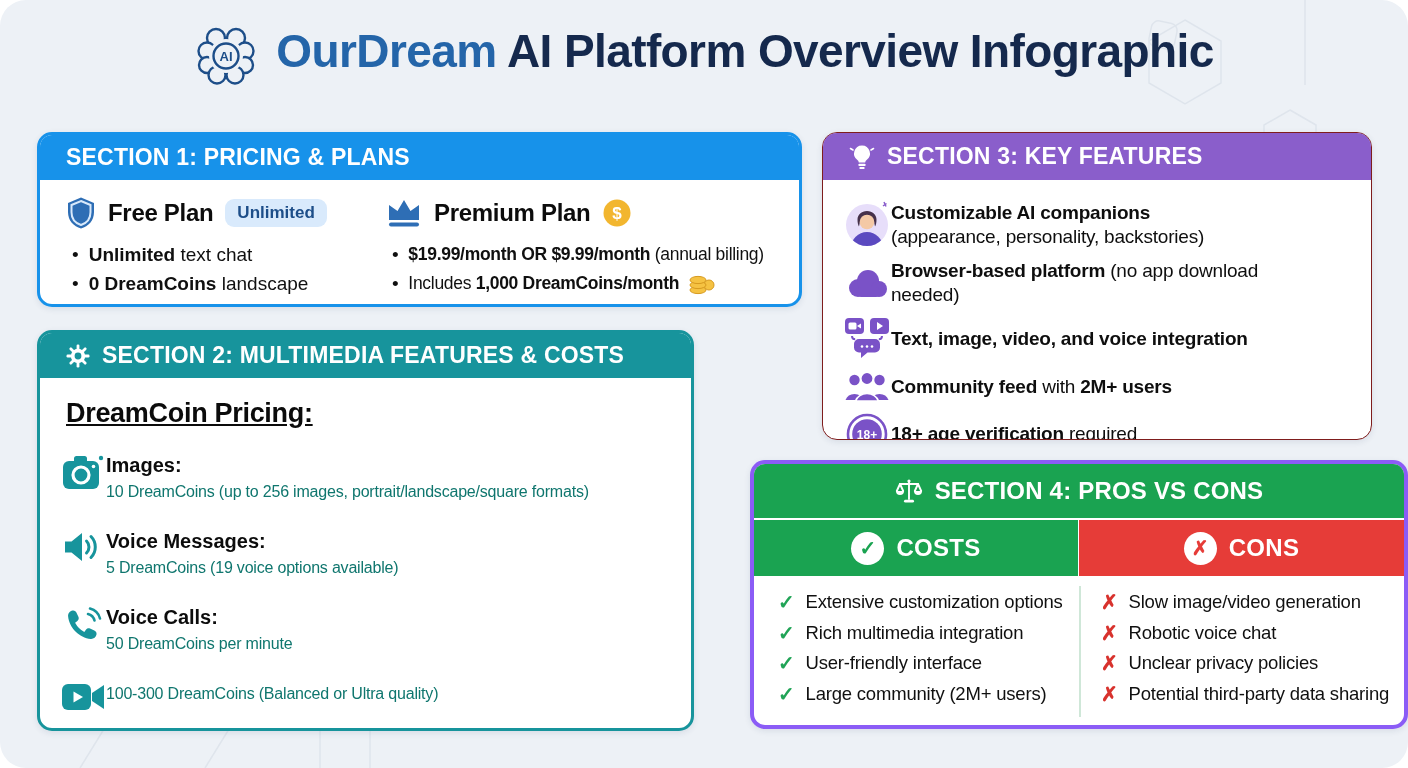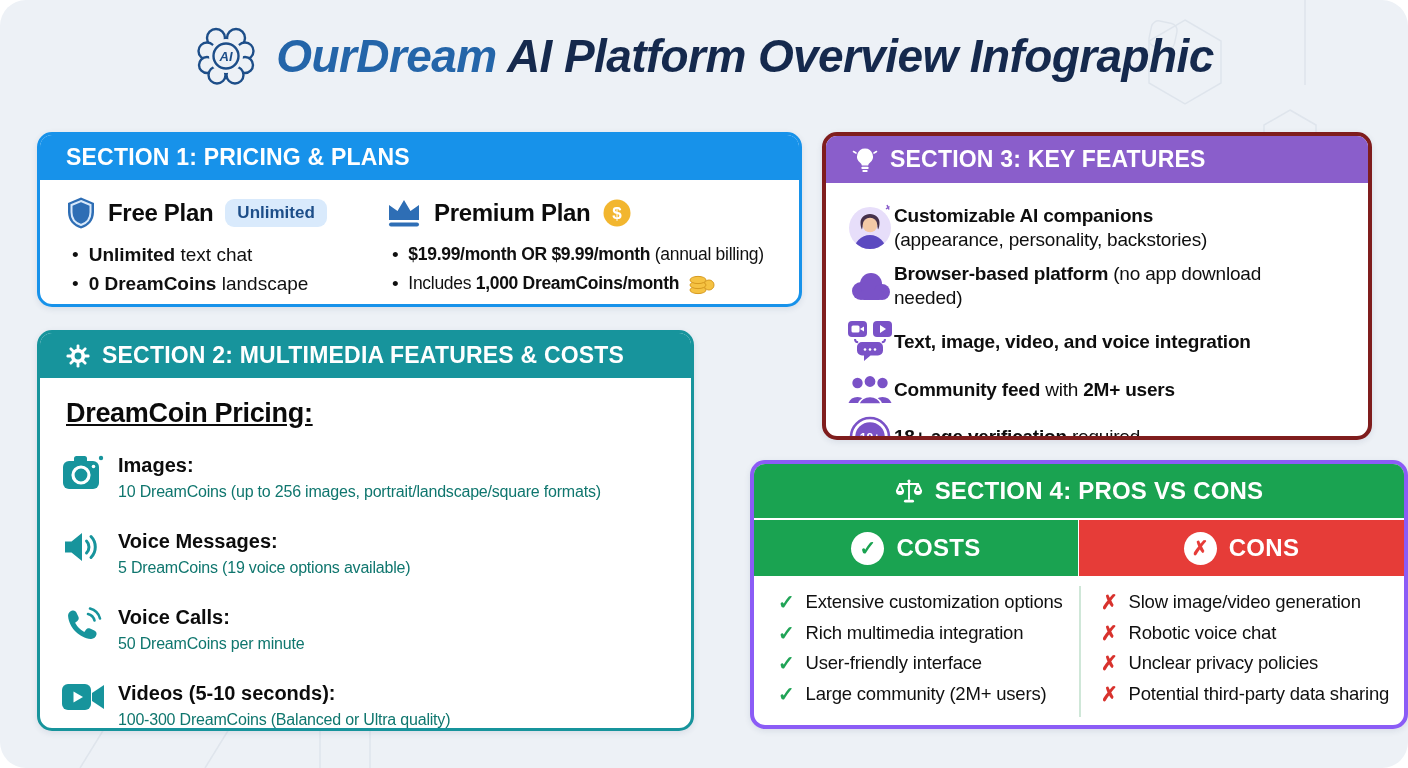--- a/index.html
+++ b/index.html
@@ -8,7 +8,7 @@
   .bg-pattern{position:absolute;inset:0;pointer-events:none;}
 
   
-  .hdr{position:absolute;left:0;top:24px;width:100%;display:flex;align-items:center;justify-content:center;gap:18px;font-style:italic;}
+  .hdr{position:absolute;left:0;top:24px;width:100%;display:flex;justify-content:center;gap:18px;}
   .hdr h1{margin:0;font-size:46px;font-weight:800;letter-spacing:-0.6px;color:#15294d;white-space:pre;}
   .hdr .brand{color:#2465a9;}
 

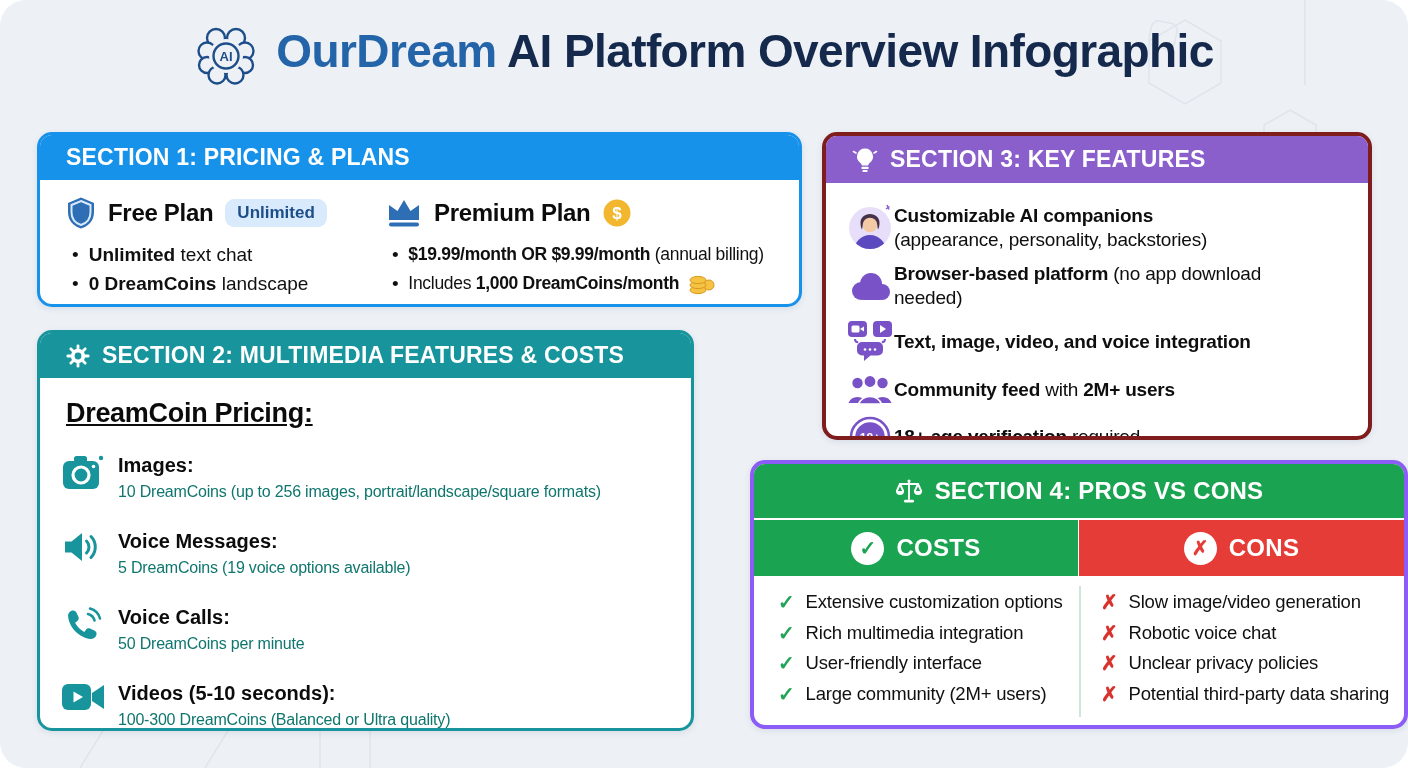--- a/index.html
+++ b/index.html
@@ -16,7 +16,7 @@
   .card{position:absolute;background:#ffffff;border-radius:15px;overflow:hidden;box-shadow:0 2px 6px rgba(25,45,85,.10);box-sizing:border-box;}
   .s1{left:37px;top:132px;width:765px;height:175px;border:3px solid #1792ea;}
   .s2{left:37px;top:330px;width:657px;height:401px;border:3px solid #17949c;}
-  .s3{left:822px;top:132px;width:550px;height:308px;border:4px solid #7f1d1d;}
+  .s3{left:822px;top:132px;width:550px;height:308px;border:1px solid #7f1d1d;}
   .s4{left:750px;top:460px;width:658px;height:269px;border:4px solid #8b5cf6;}
   .card-h{display:flex;align-items:center;gap:12px;color:#fff;font-weight:700;font-size:23px;letter-spacing:.2px;padding:0 26px;height:45px;}
   .s1 .card-h{background:#1792ea;}

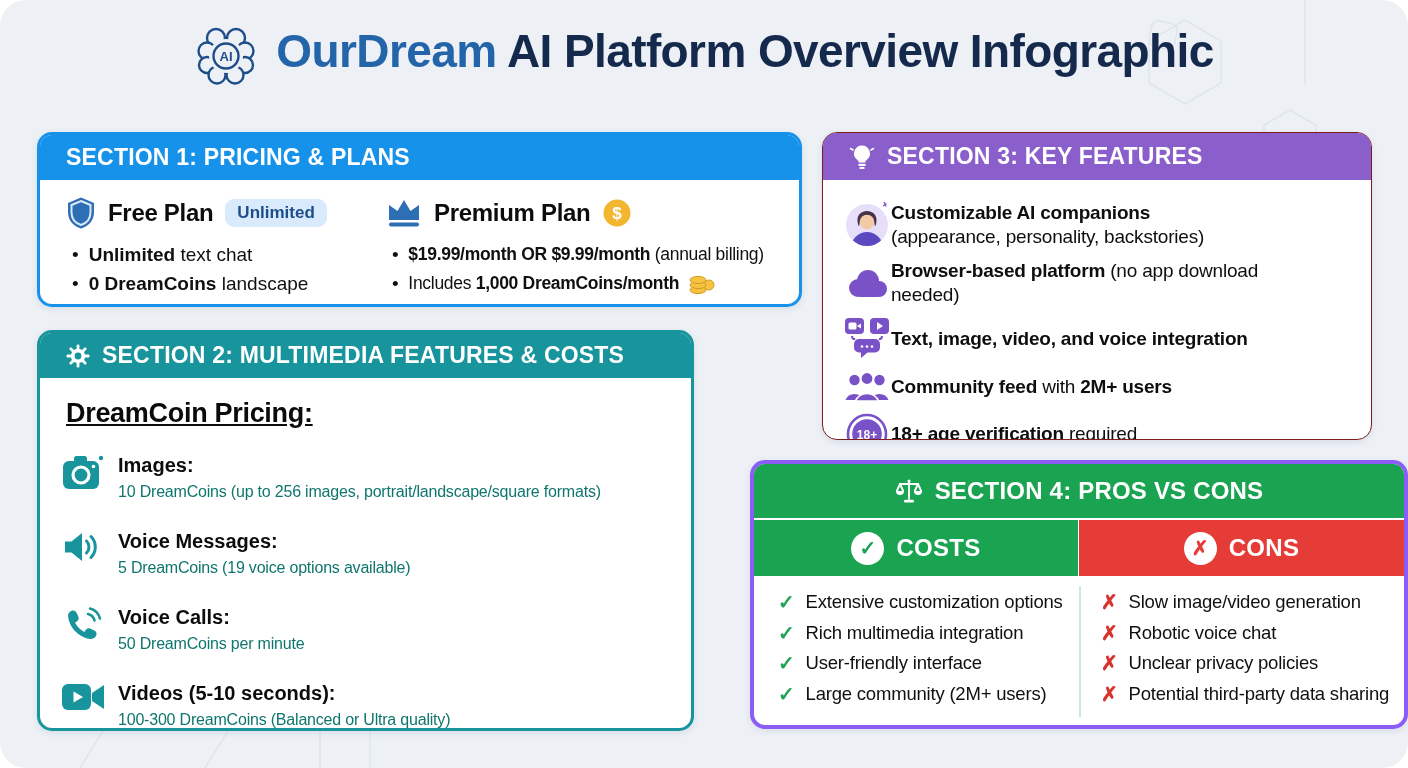--- a/index.html
+++ b/index.html
@@ -41,7 +41,7 @@
   
   .s2-body{padding:12px 0 0 20px;}
   .s2-heading{font-size:27px;font-weight:700;color:#0b0b0b;margin:8px 0 2px 6px;letter-spacing:-.3px;text-decoration:underline;}
-  .s2-item{display:flex;gap:12px;margin-top:23px;align-items:flex-start;}
+  .s2-item{display:flex;gap:0;margin-top:23px;align-items:flex-start;}
   .s2-icon{width:46px;flex:none;display:flex;justify-content:center;padding-top:2px;}
   .s2-label{font-size:20px;font-weight:700;color:#0c0c0c;line-height:26px;}
   .s2-desc{font-size:16px;color:#0f766e;line-height:27px;white-space:nowrap;letter-spacing:-.2px;}

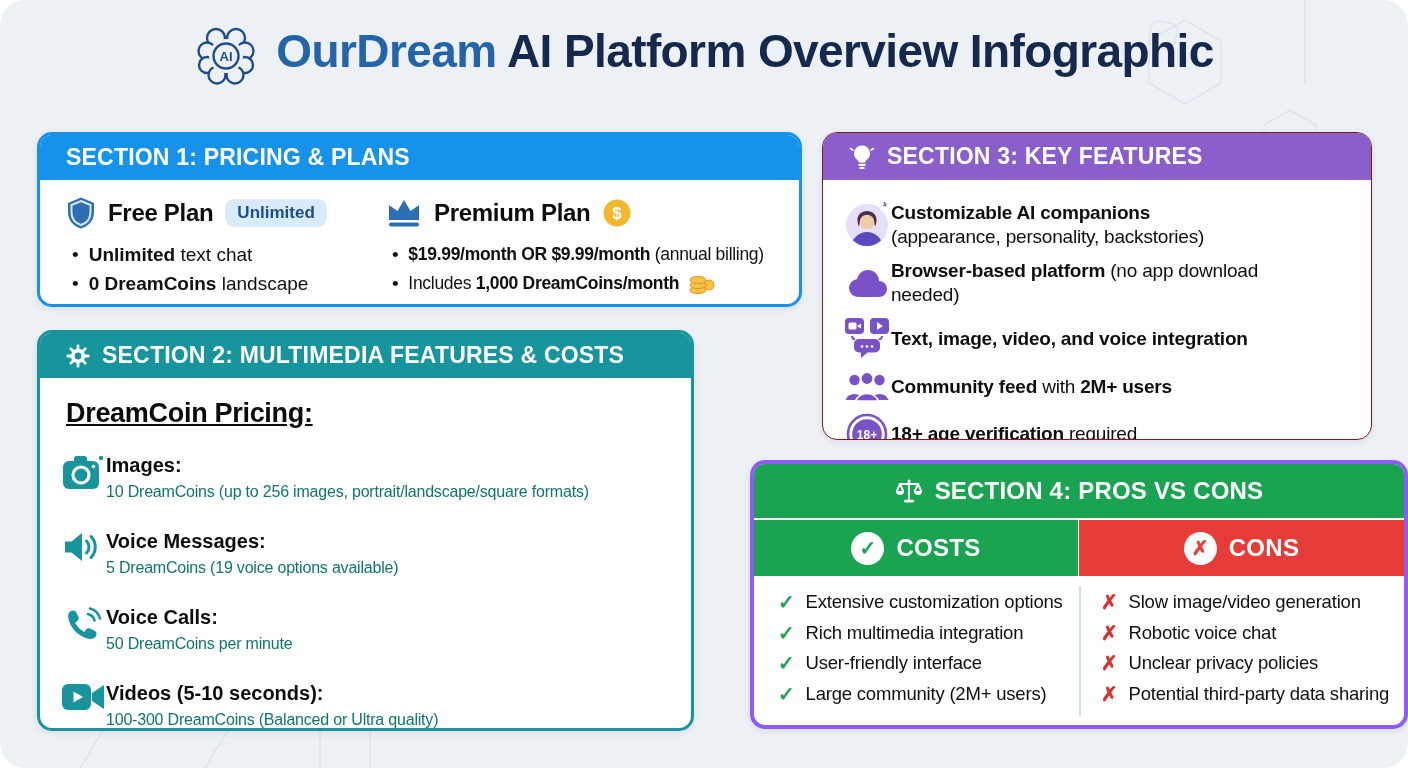--- a/index.html
+++ b/index.html
@@ -250,7 +250,6 @@
           </svg>
         </span>
         <div>
-          <div class="s2-label">Videos (5-10 seconds):</div>
           <div class="s2-desc">100-300 DreamCoins (Balanced or Ultra quality)</div>
         </div>
       </div>

